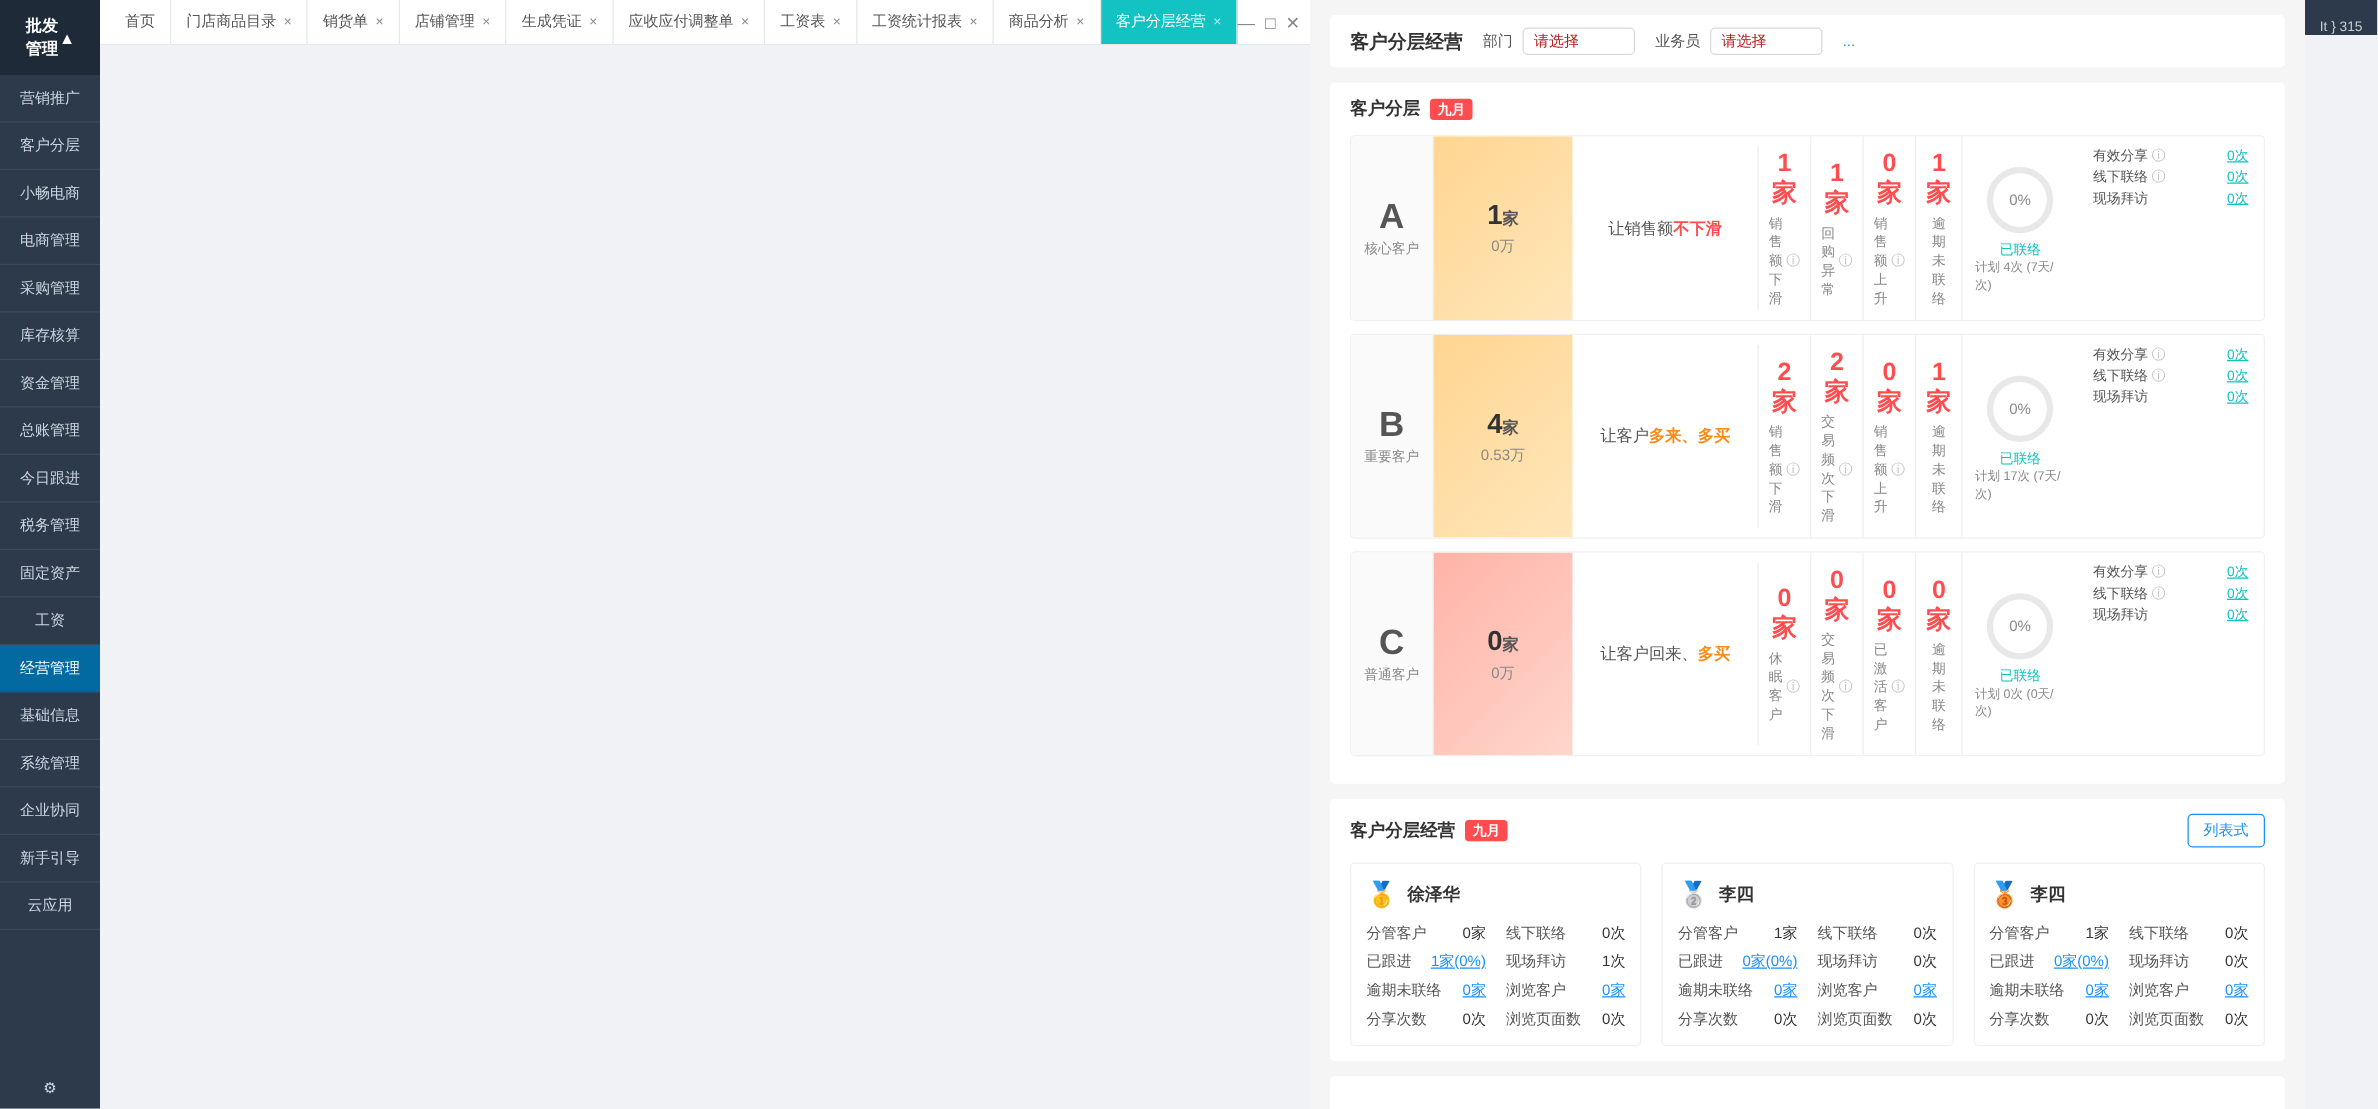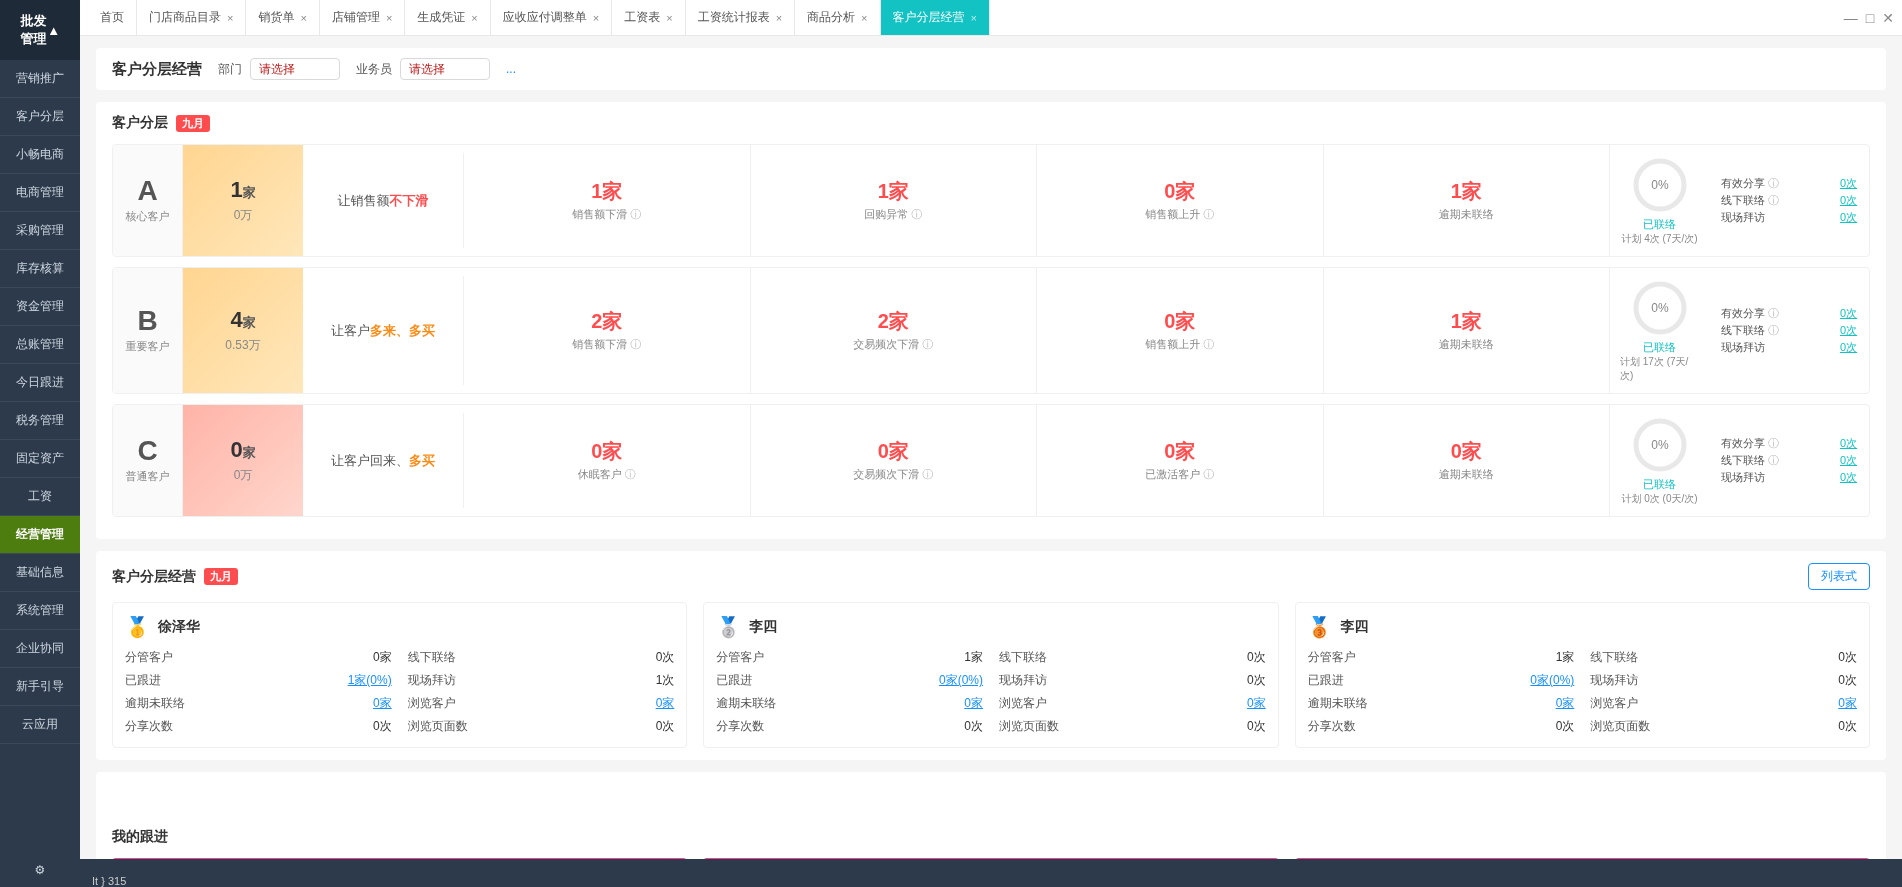--- a/index.html
+++ b/index.html
@@ -49,7 +49,6 @@
     .main {
       flex: 1;
       display: flex;
-      flex-direction: column;
       overflow: hidden;
     }
 

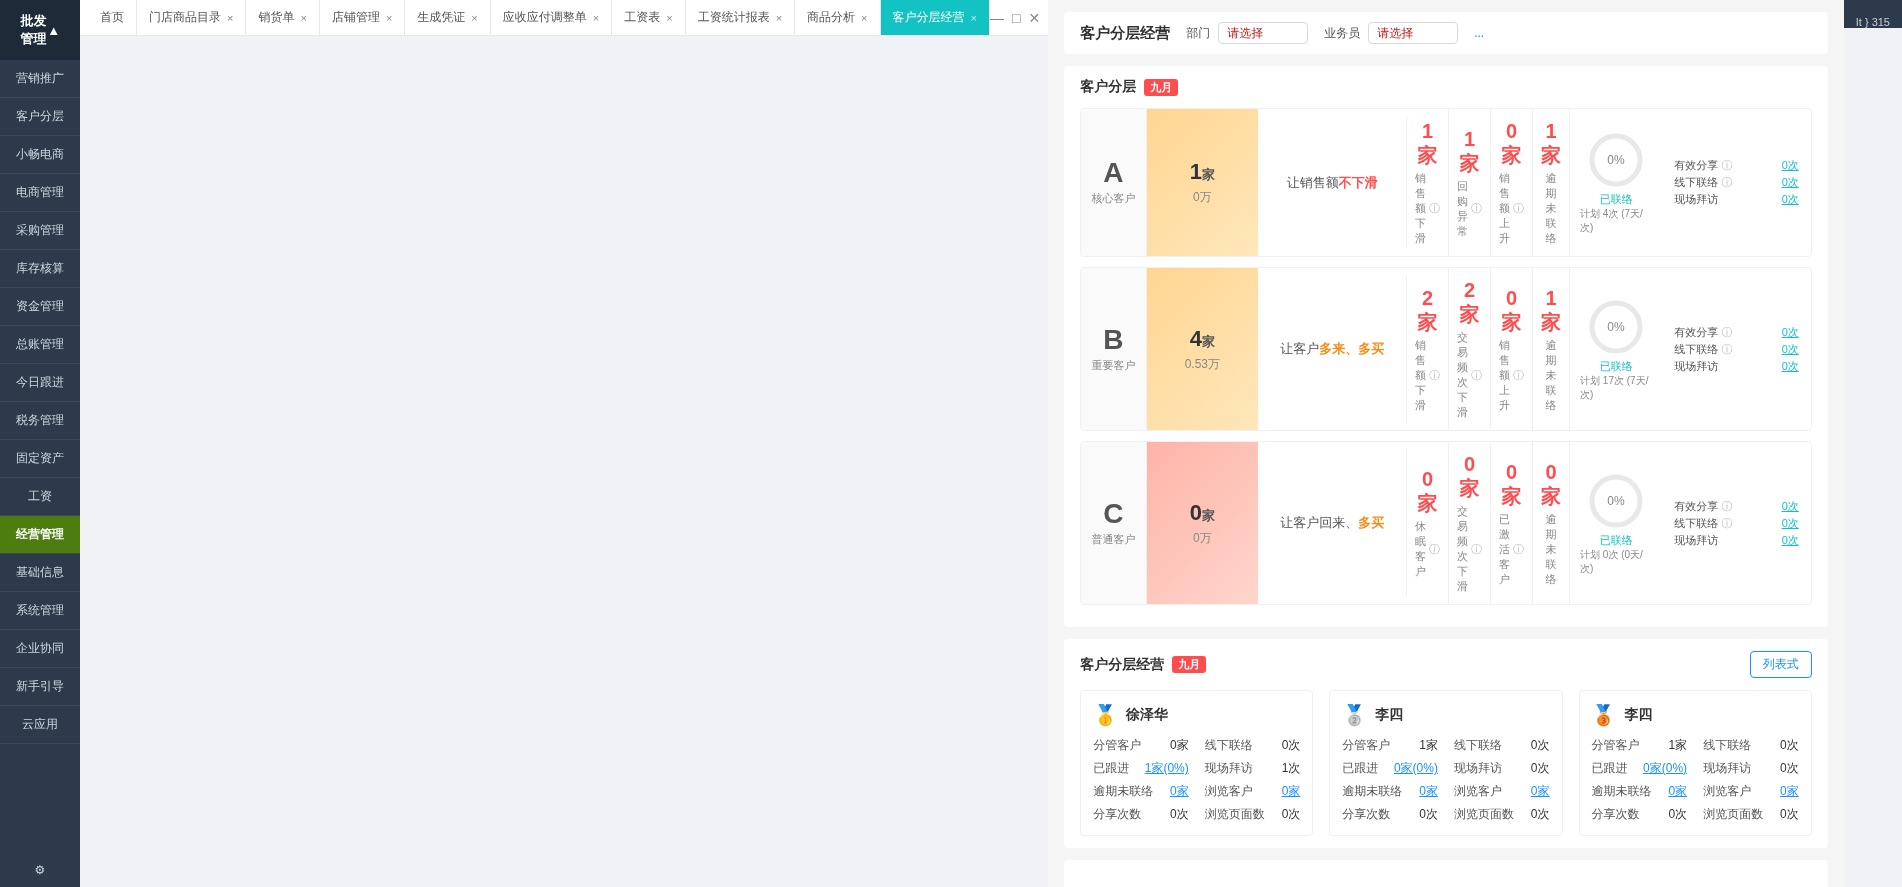--- a/index.html
+++ b/index.html
@@ -272,7 +272,6 @@
       width: 160px;
       display: flex;
       flex-direction: column;
-      justify-content: center;
       padding: 8px 12px;
       font-size: 11px;
       color: #555;

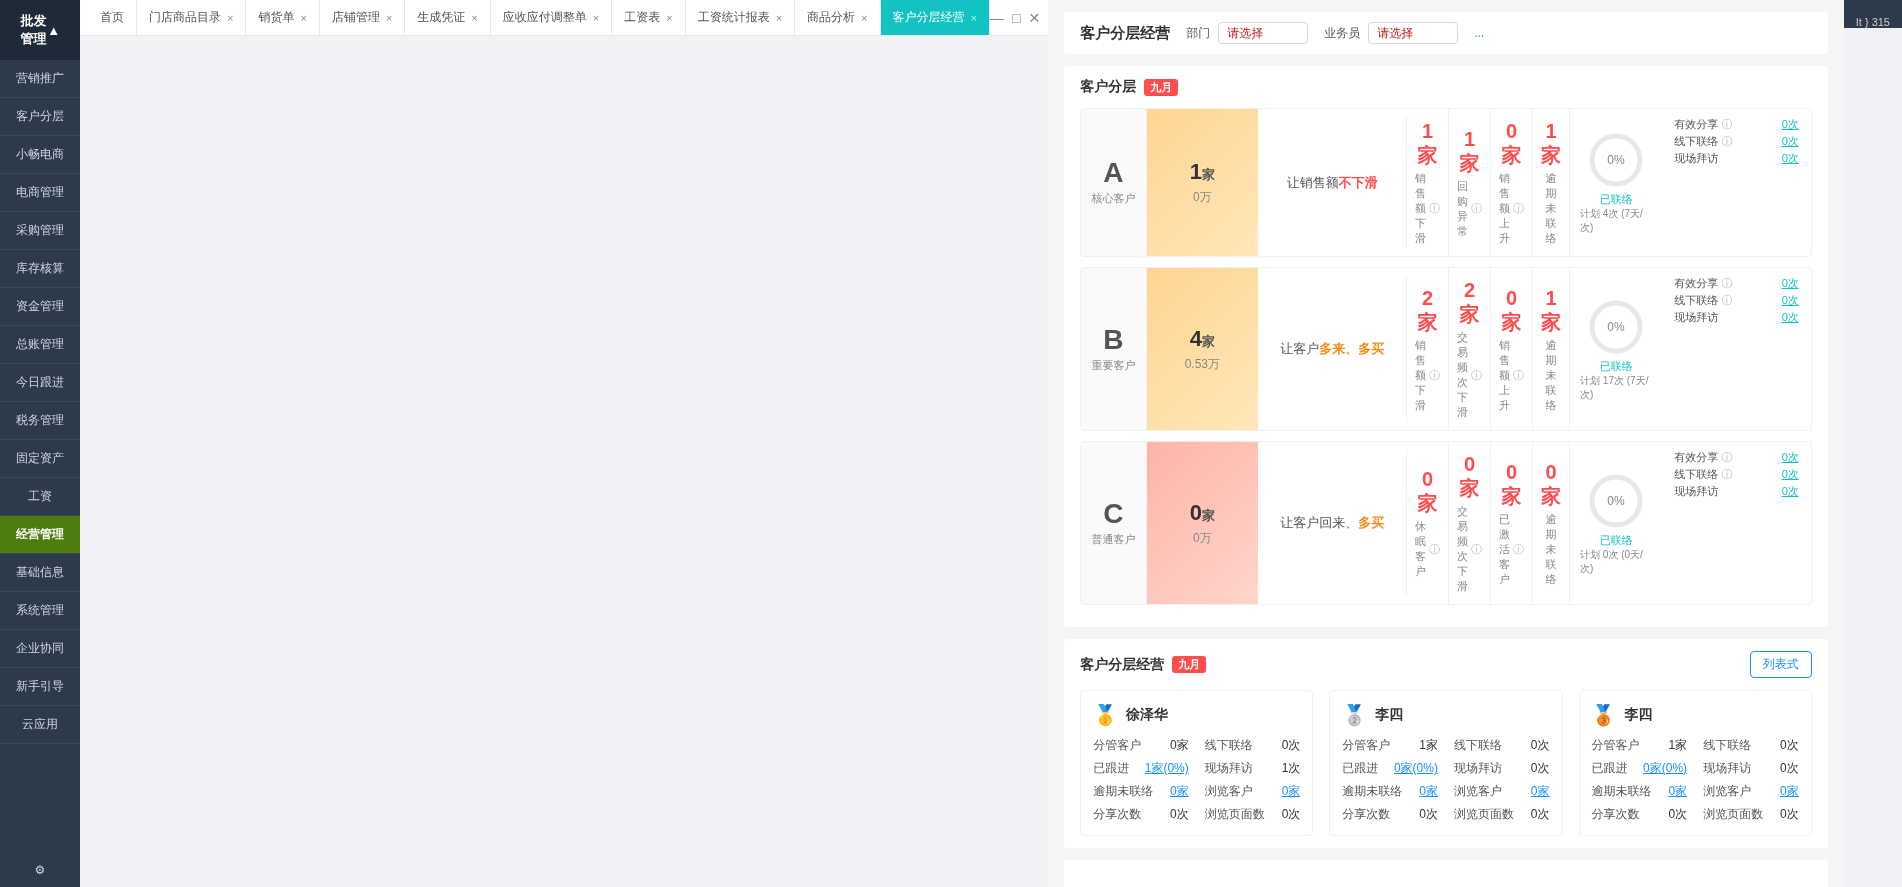--- a/index.html
+++ b/index.html
@@ -36,7 +36,7 @@
       cursor: pointer;
       border-bottom: 1px solid #3a4a5c;
     }
-    .sidebar-item.active { background: #4d7c0f; color: #fff; font-weight: bold; }
+    .sidebar-item.active { background: #0369a1; color: #fff; }
     .sidebar-bottom {
       margin-top: auto;
       padding: 10px 8px;

